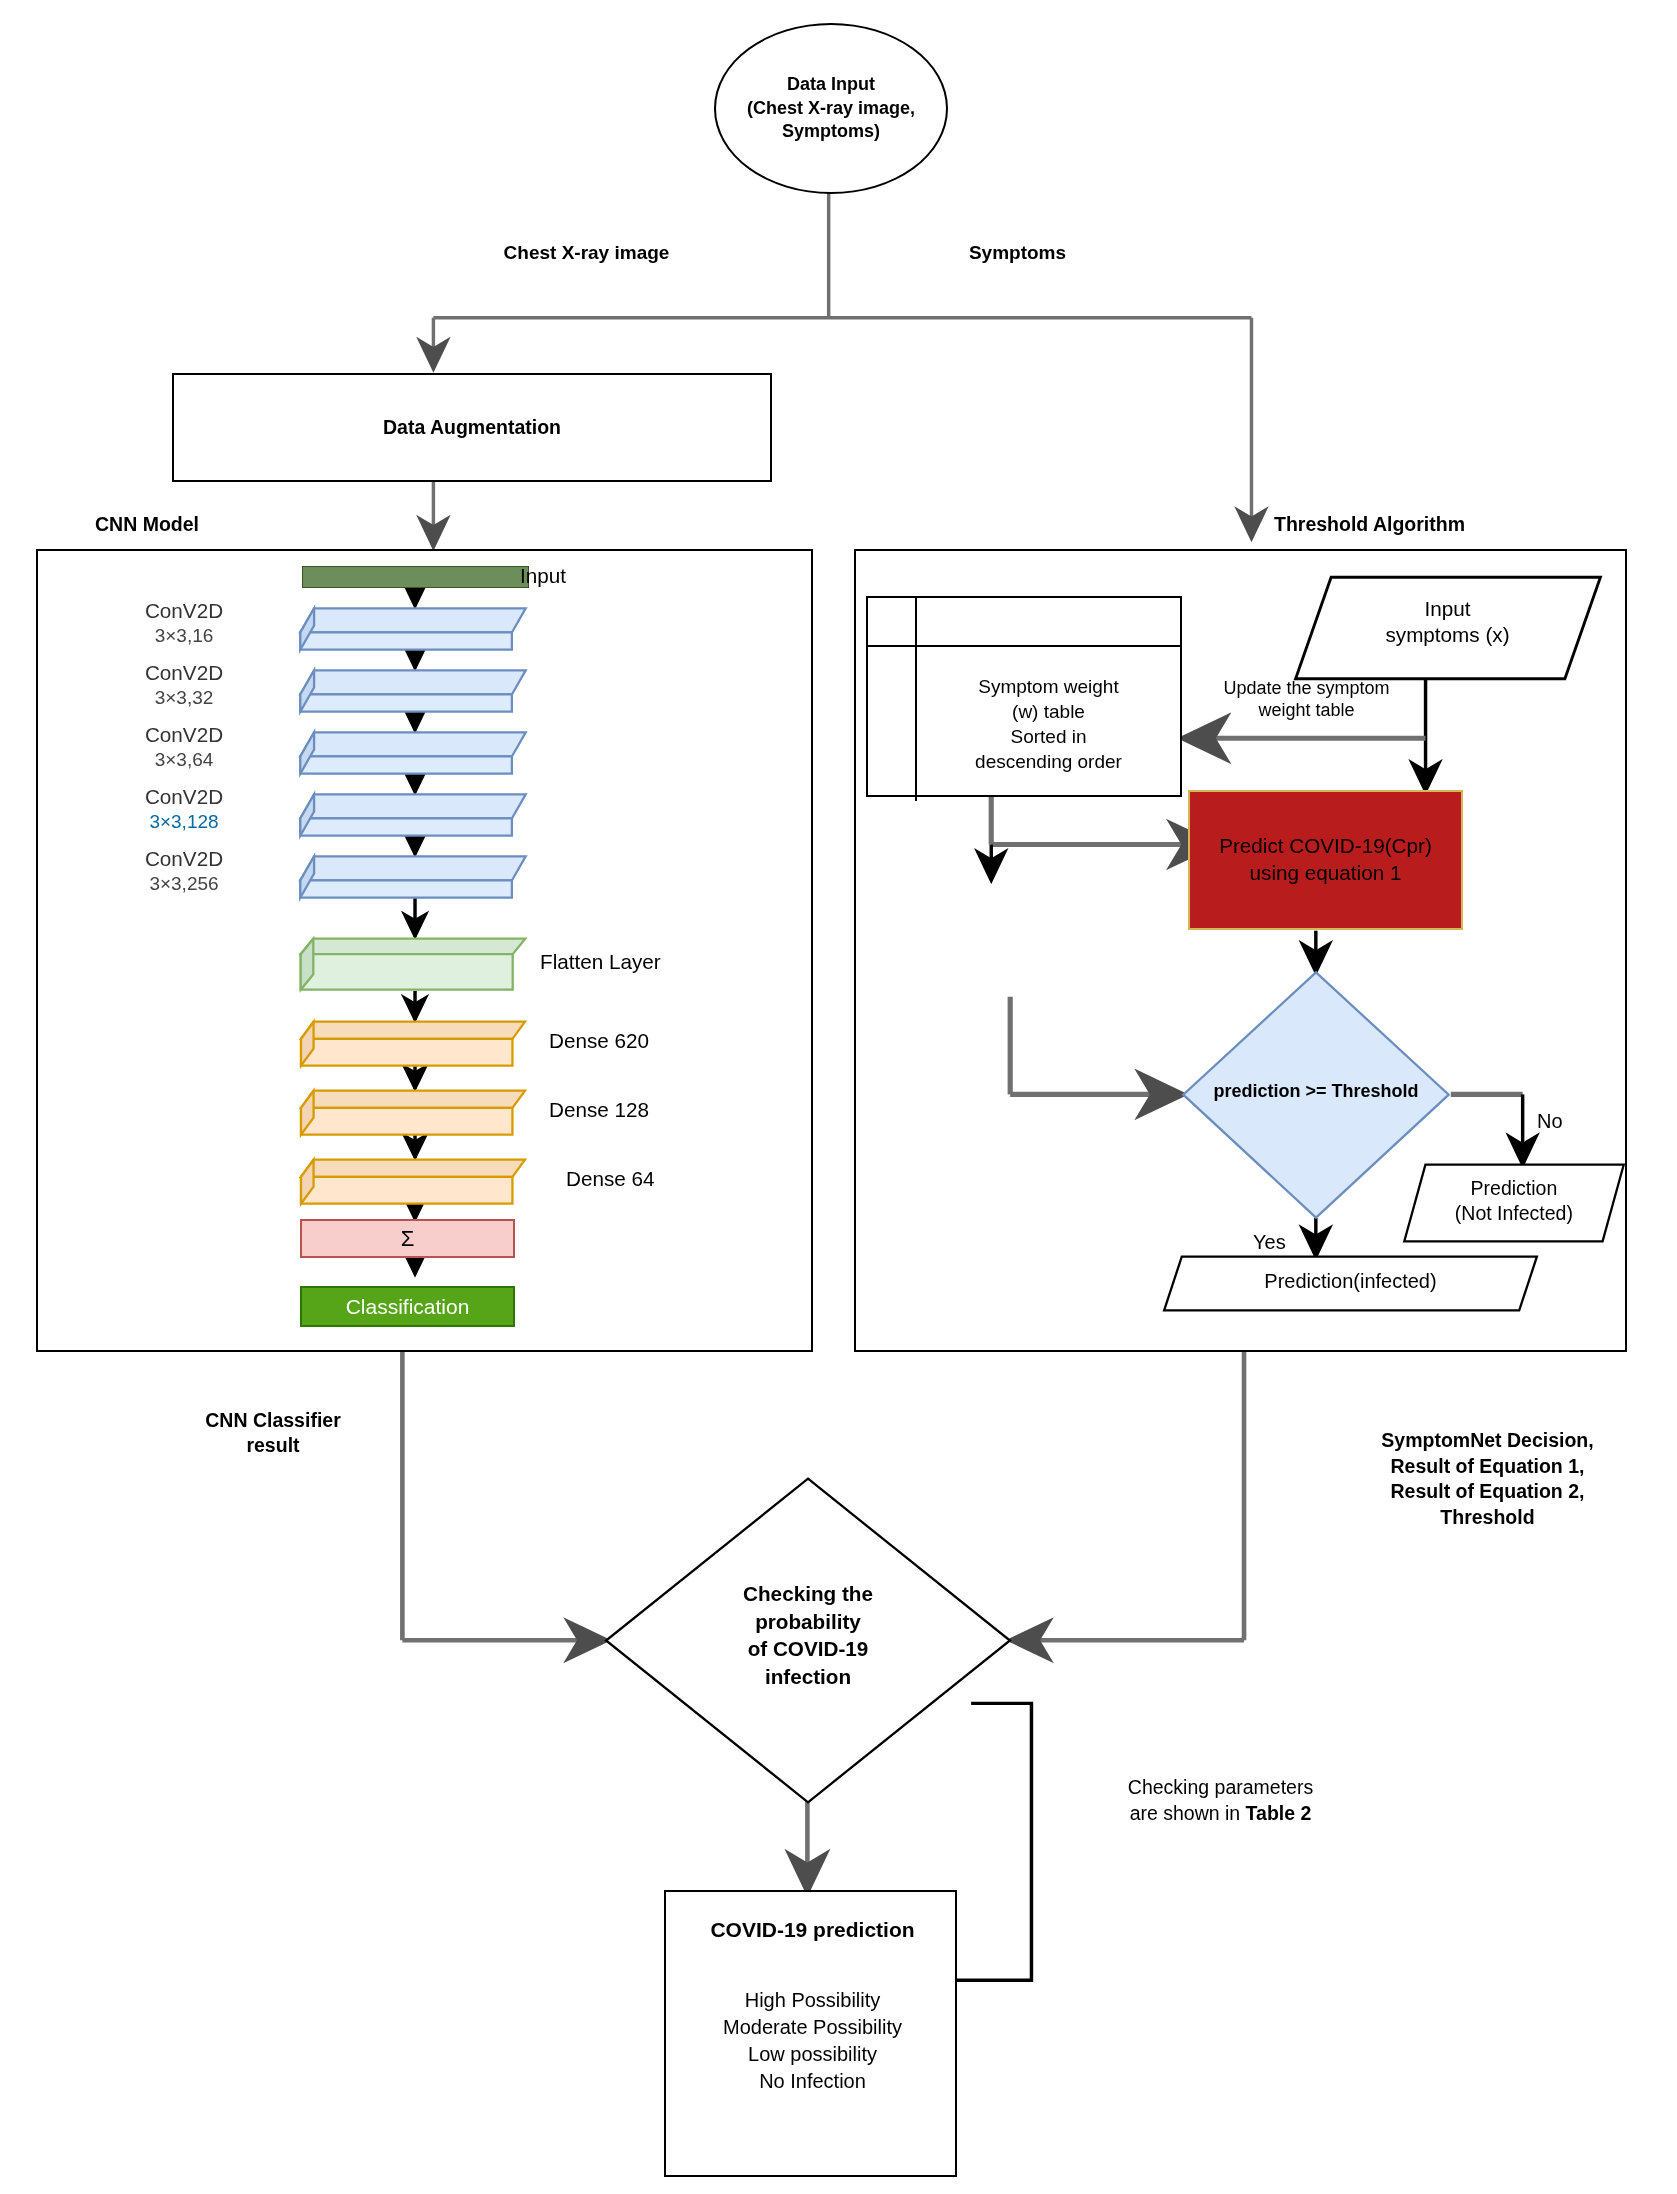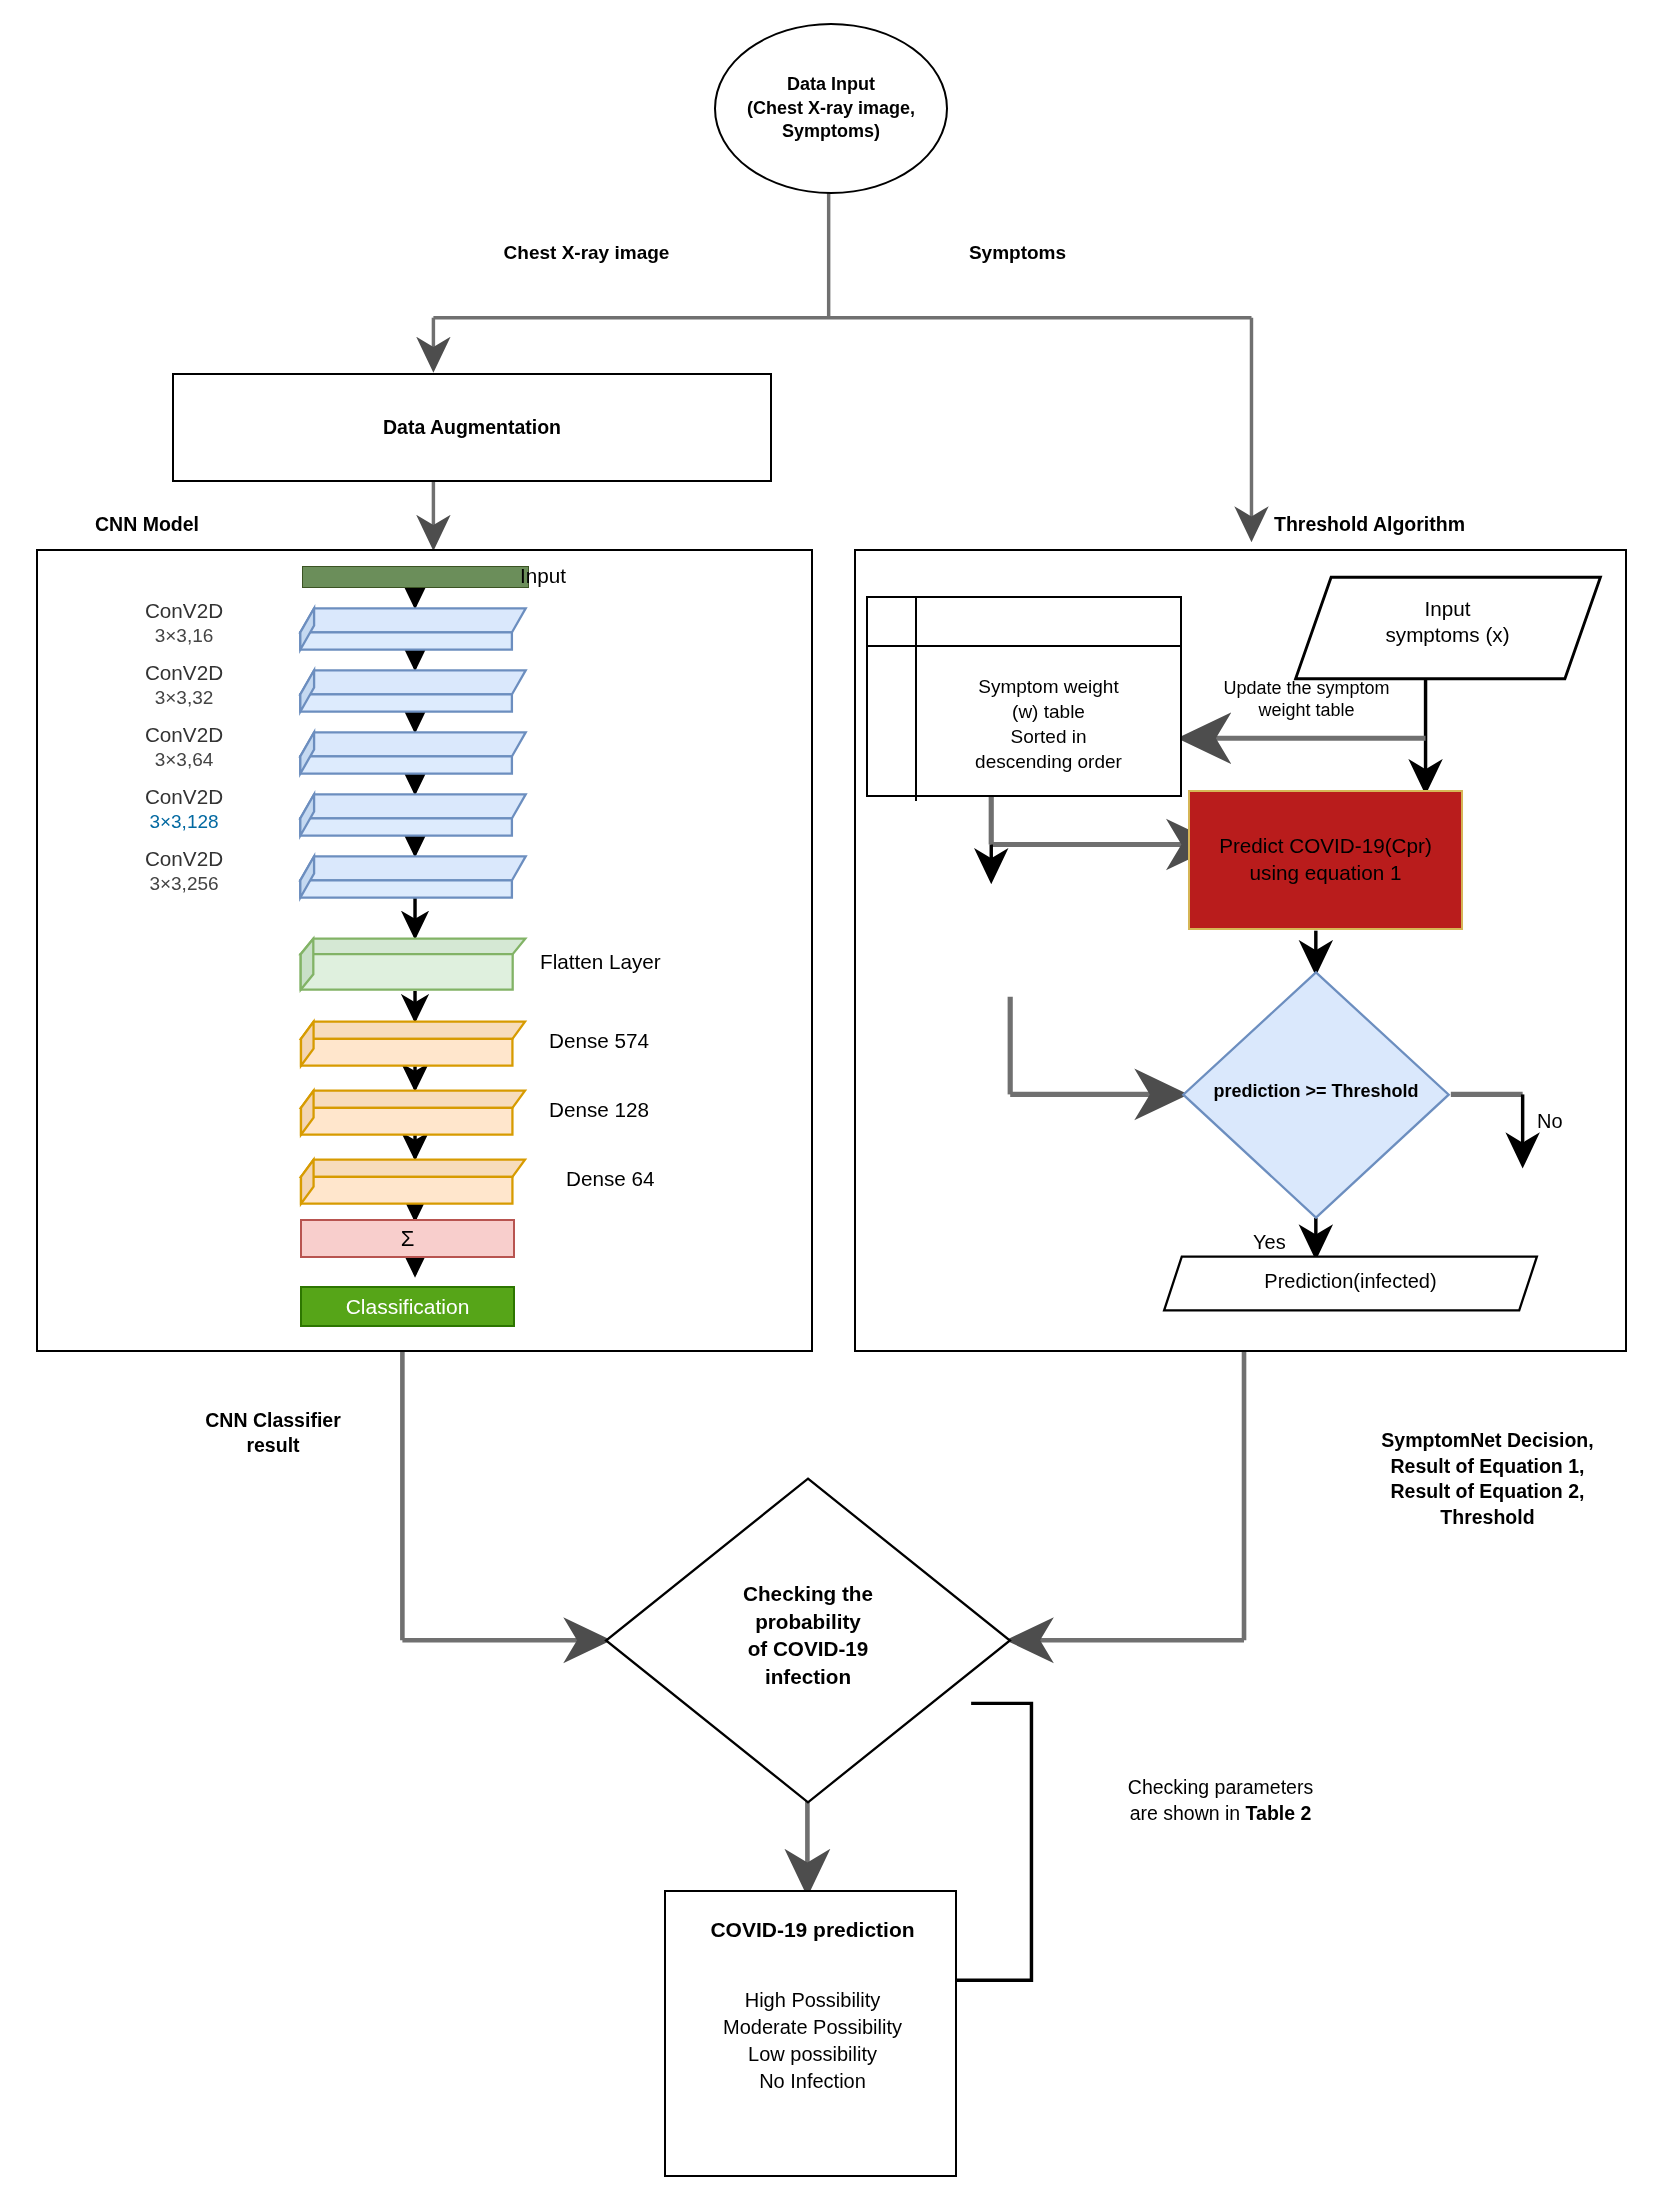--- a/index.html
+++ b/index.html
@@ -192,7 +192,7 @@
       <polygon points="26,3 4,33 4,80 26,50" fill="#F3D5B3" stroke="#D79B00" stroke-width="4"></polygon>
     </svg>
   </div>
-  <div class="txt" style="left:549px;top:1028px;font-size:20.7px;">Dense 574</div>
+  <div class="txt" style="left:549px;top:1028px;font-size:20.7px;">Dense 620</div>
 
   <div class="layer3d" style="left:298px;top:1089px;width:230px;height:48px;">
     <svg viewBox="0 0 400 84" style="position:absolute;left:0;top:0;width:230px;height:48px;">

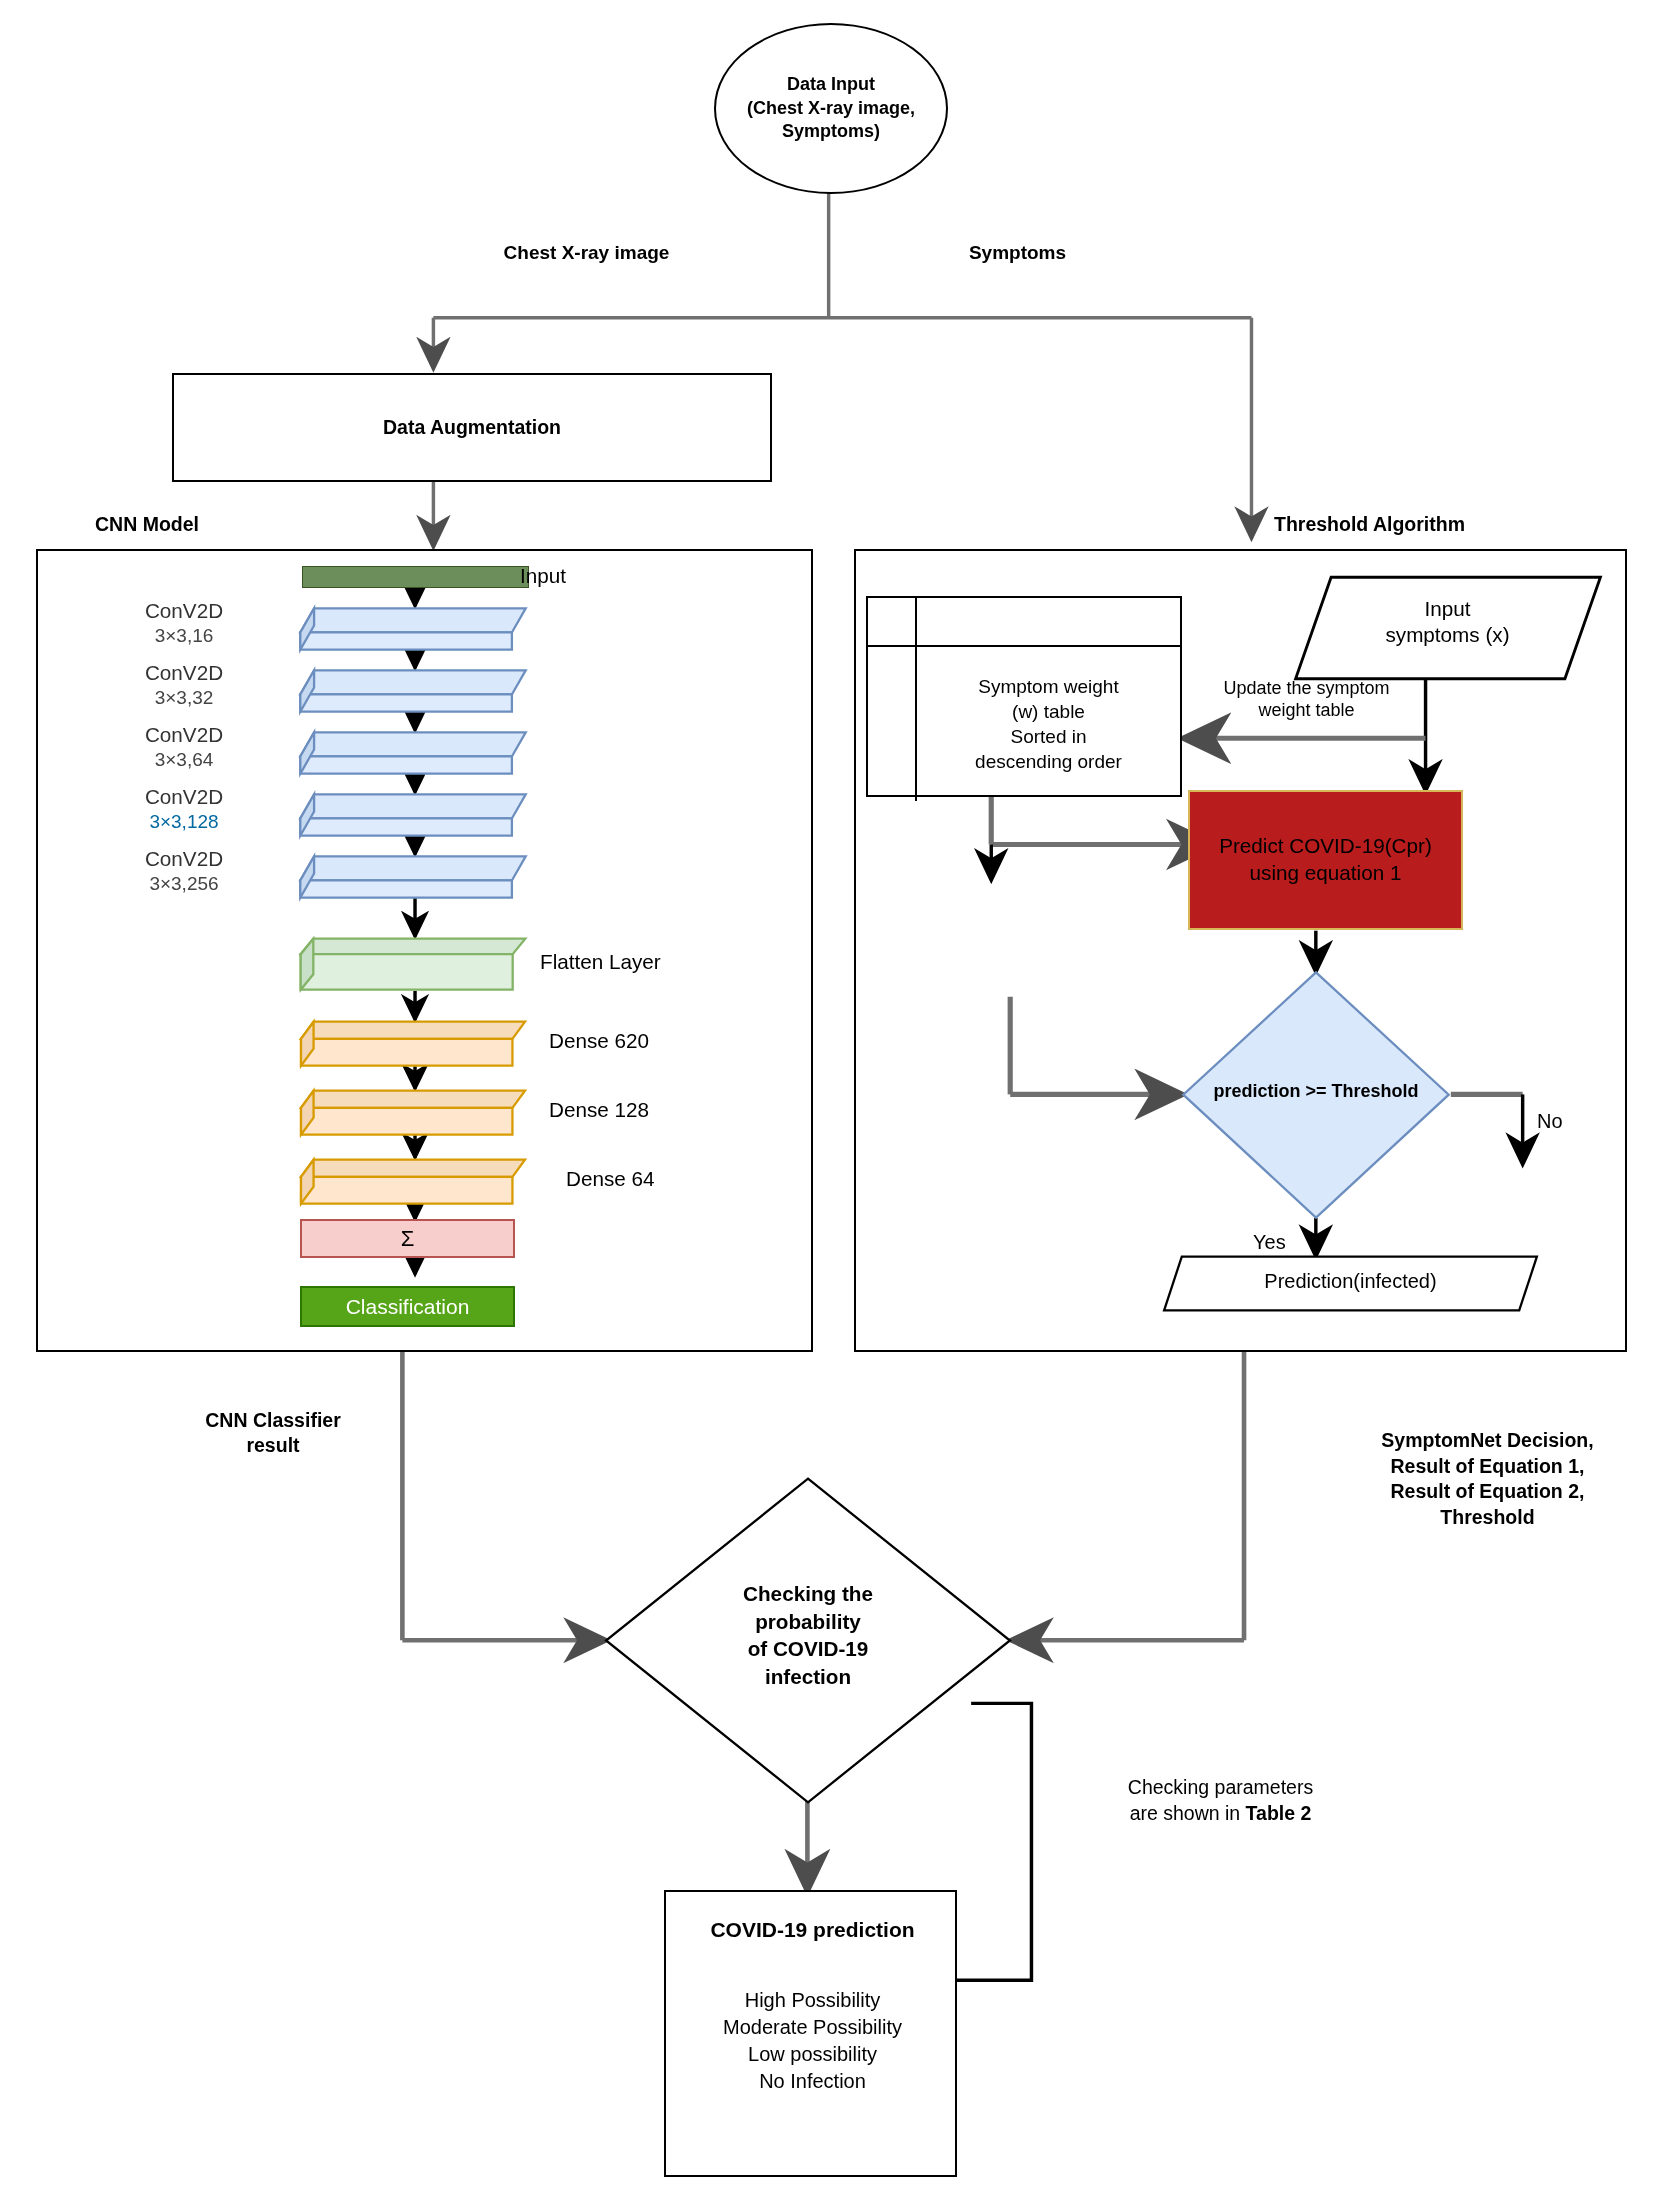--- a/index.html
+++ b/index.html
@@ -265,6 +265,13 @@
   <div class="txt" style="left:1537px;top:1109px;font-size:20px;">No</div>
   <div class="txt" style="left:1253px;top:1230px;font-size:20px;">Yes</div>
 
+  <div class="abs" style="left:1402px;top:1163px;width:224px;height:80px;">
+    <svg viewBox="0 0 390 140" style="position:absolute;left:0;top:0;width:224px;height:80px;">
+      <polygon points="40,3 387,3 350,137 3,137" fill="#fff" stroke="#000" stroke-width="4"></polygon>
+    </svg>
+    <span class="abs ctr" style="left:14.4px;top:12.6px;width:195px;font-size:19.5px;white-space:pre-line;line-height:1.28;">Prediction
+(Not Infected)</span>
+  </div>
 
   <div class="abs" style="left:1161px;top:1255px;width:379px;height:57px;">
     <svg viewBox="0 0 660 100" style="position:absolute;left:0;top:0;width:379px;height:57px;">

